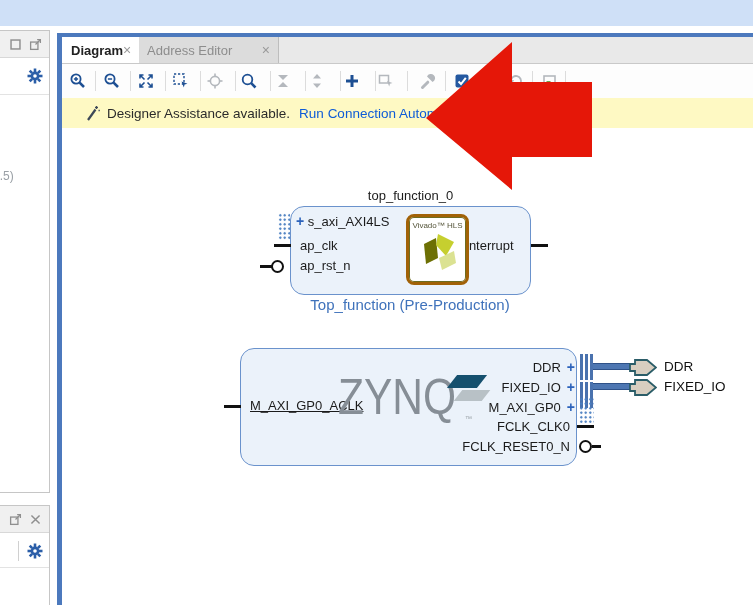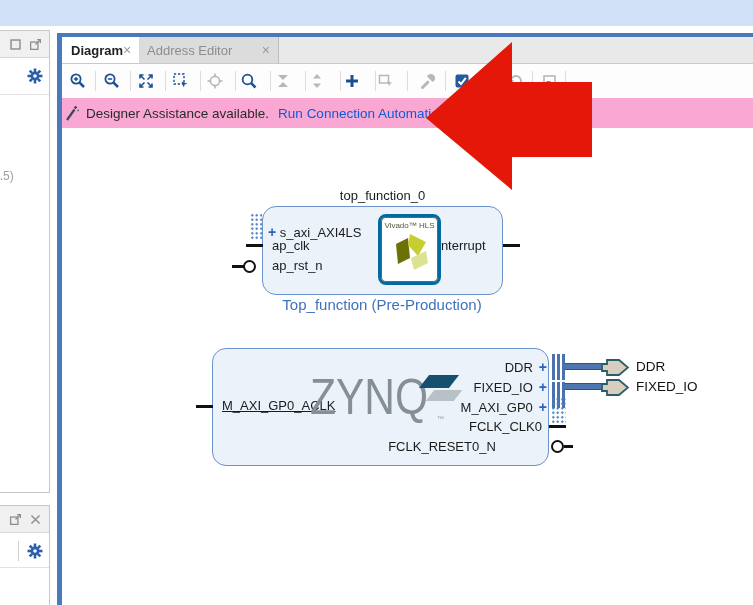--- a/index.html
+++ b/index.html
@@ -33,7 +33,7 @@
   .tbi { position:absolute; top:8px; width:18px; height:18px; }
   .tb-sep { position:absolute; top:7px; width:1px; height:20px; background:#dcdcdc; }
 
-  .dp-banner { height:30px; background:#f9a8d4; display:flex; align-items:center; padding-left:2px; font-size:13.5px; color:#2b2b2b; }
+  .dp-banner { height:30px; background:#fef9c3; display:flex; align-items:center; padding-left:23px; font-size:13.5px; color:#2b2b2b; }
   .banner-link { color:#0d5bd7; margin-left:9px; cursor:pointer; }
 
   .dp-canvas { position:relative; height:476px; background:#fff; }

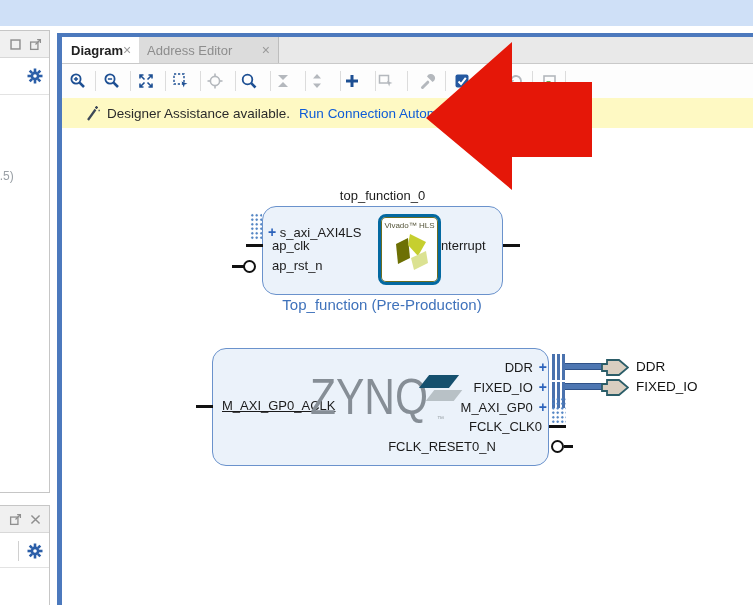--- a/index.html
+++ b/index.html
@@ -36,7 +36,7 @@
   .dp-banner { height:30px; background:#fef9c3; display:flex; align-items:center; padding-left:23px; font-size:13.5px; color:#2b2b2b; }
   .banner-link { color:#0d5bd7; margin-left:9px; cursor:pointer; }
 
-  .dp-canvas { position:relative; height:476px; background:#fff; }
+  .dp-canvas { position:relative; height:476px; background:#fff;margin-left:28px; }
 
   
   .blk { position:absolute; background:#ebf2fa; border:1px solid #6a92cc; border-radius:14px; }

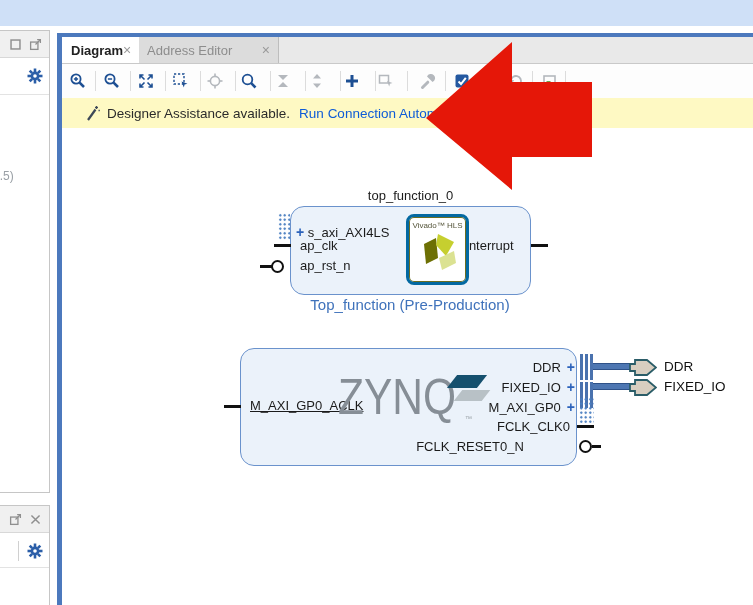--- a/index.html
+++ b/index.html
@@ -254,7 +254,7 @@
       <div class="blk" style="left:200px; top:78px; width:241px; height:89px;"></div>
 
       <div class="dots" style="left:188px; top:85px; width:12px; height:27px;"></div>
-      <div class="port" style="left:206px; top:96px;"><span class="plus">+</span>&nbsp;<span>s_axi_AXI4LS</span></div>
+      <div class="port" style="left:206px; top:85px;"><span class="plus">+</span>&nbsp;<span>s_axi_AXI4LS</span></div>
       <div class="stub" style="left:184px; top:116px; width:17px;"></div>
       <div class="port" style="left:210px; top:110px;">ap_clk</div>
       <div class="stub" style="left:170px; top:137px; width:12px;"></div>

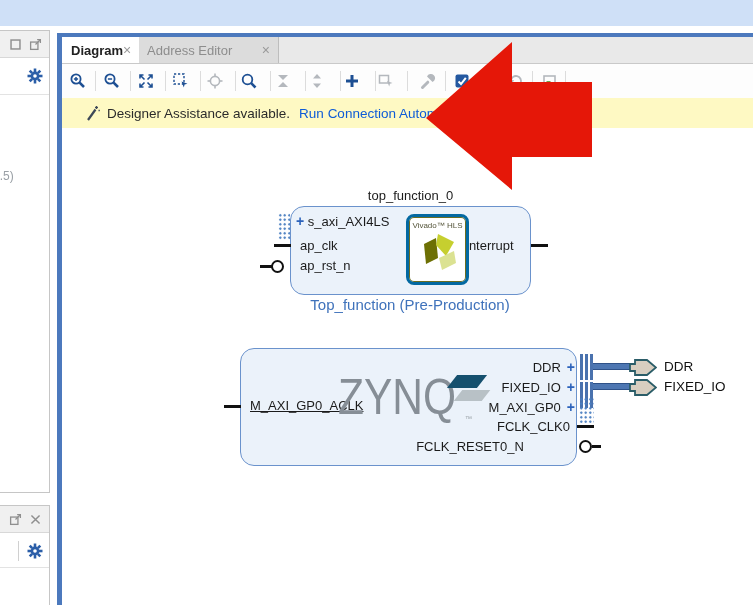--- a/index.html
+++ b/index.html
@@ -51,7 +51,7 @@
 
   
   .hls-logo { position:absolute; left:316px; top:86px; width:63px; height:71px; background:#fff;
-              border:3px solid #0369a1; border-radius:8px; box-shadow:inset 0 0 0 1px #6d6d20; text-align:center; }
+              border:3px solid #a16207; border-radius:8px; box-shadow:inset 0 0 0 1px #6d6d20; text-align:center; }
   .hls-text { font-size:8px; color:#55553a; padding-top:4px; letter-spacing:0; }
 
   

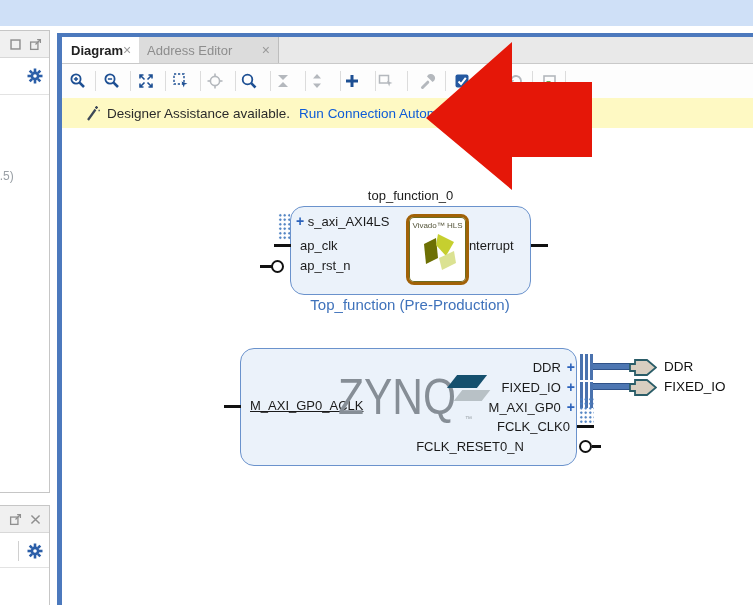--- a/index.html
+++ b/index.html
@@ -299,7 +299,7 @@
       <div class="row-r" style="left:280px; top:291px; width:200px;">
           <span>FCLK_CLK0</span>
         </div>
-      <div class="row-r" style="left:280px; top:311px; width:200px;justify-content:center;">
+      <div class="row-r" style="left:280px; top:311px; width:200px;">
           <span>FCLK_RESET0_N</span>
         </div>
 

